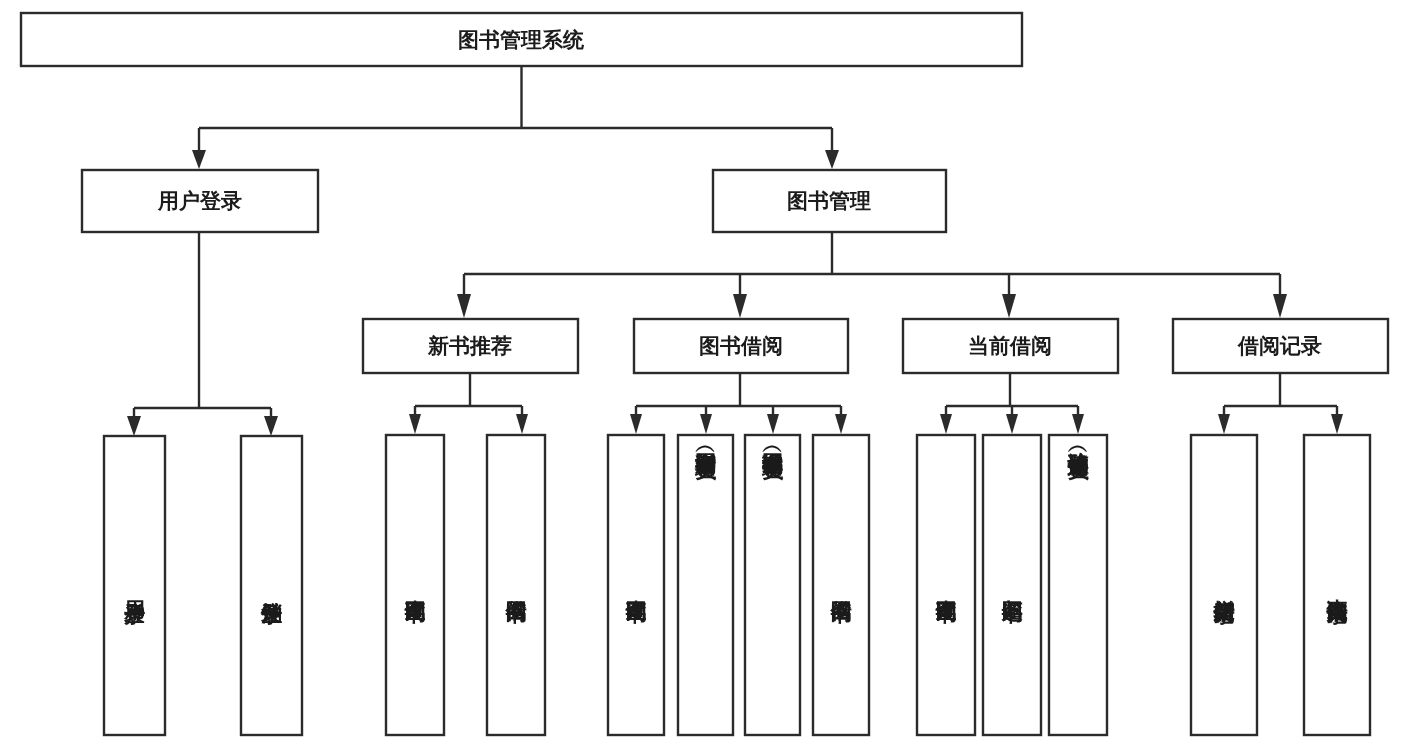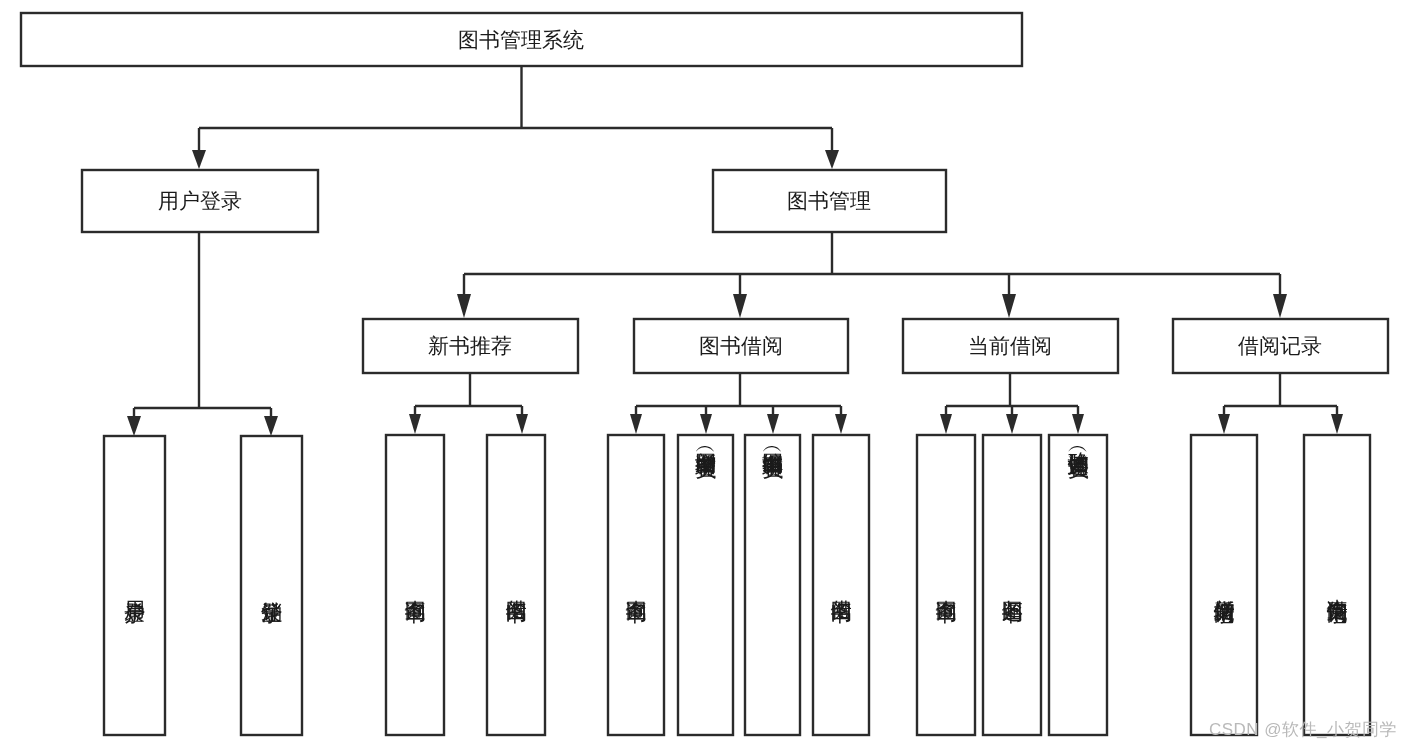--- a/index.html
+++ b/index.html
@@ -18,6 +18,7 @@
     position: relative;
     width: 1405px;
     height: 747px;
+    font-weight: bold;
   }
   svg#flow-svg {
     position: absolute;

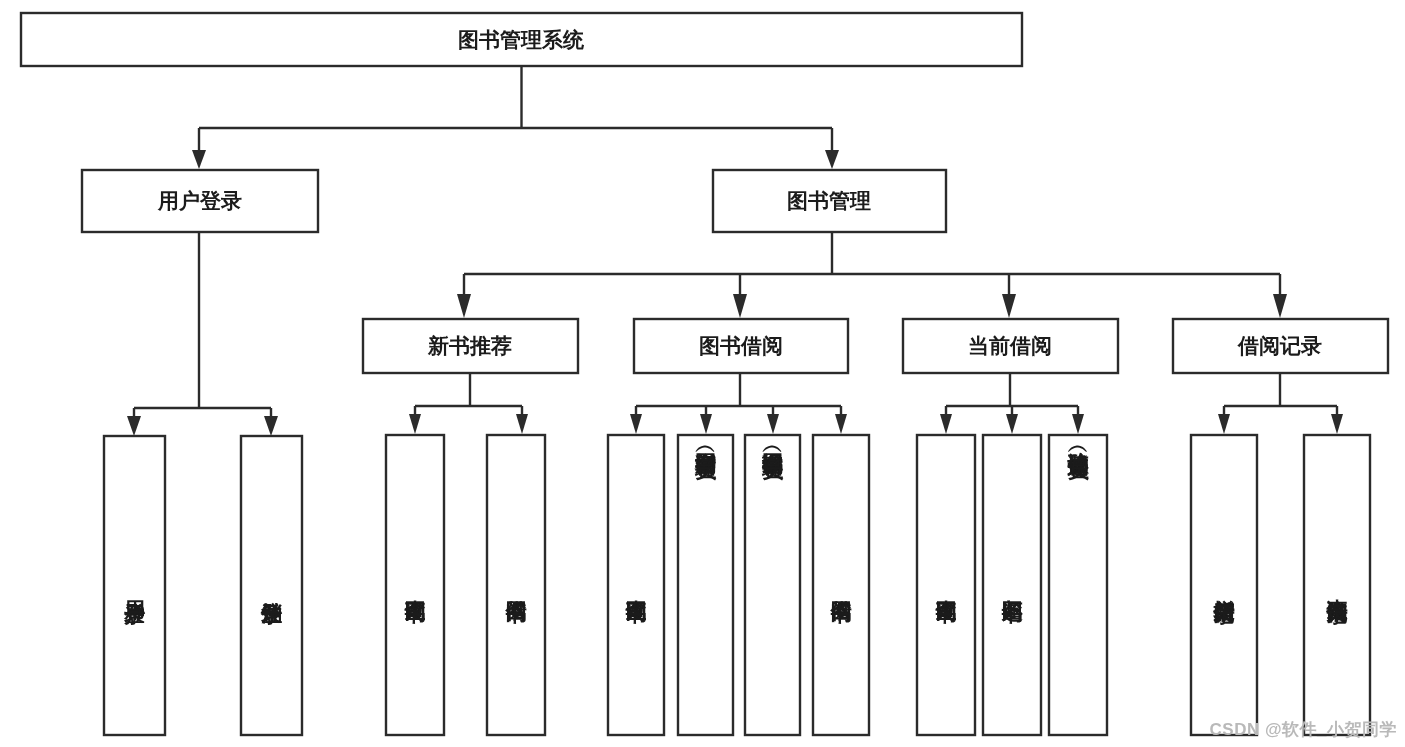--- a/index.html
+++ b/index.html
@@ -219,7 +219,6 @@
   <div class="node-label-v" style="left:1191px; top:435px; width:66px; height:300px;">新增借阅记录</div>
   <div class="node-label-v" style="left:1304px; top:435px; width:66px; height:300px;">查询借阅记录</div>
 
-  <div class="watermark">CSDN @软件_小贺同学</div>
 
 </div>
 

